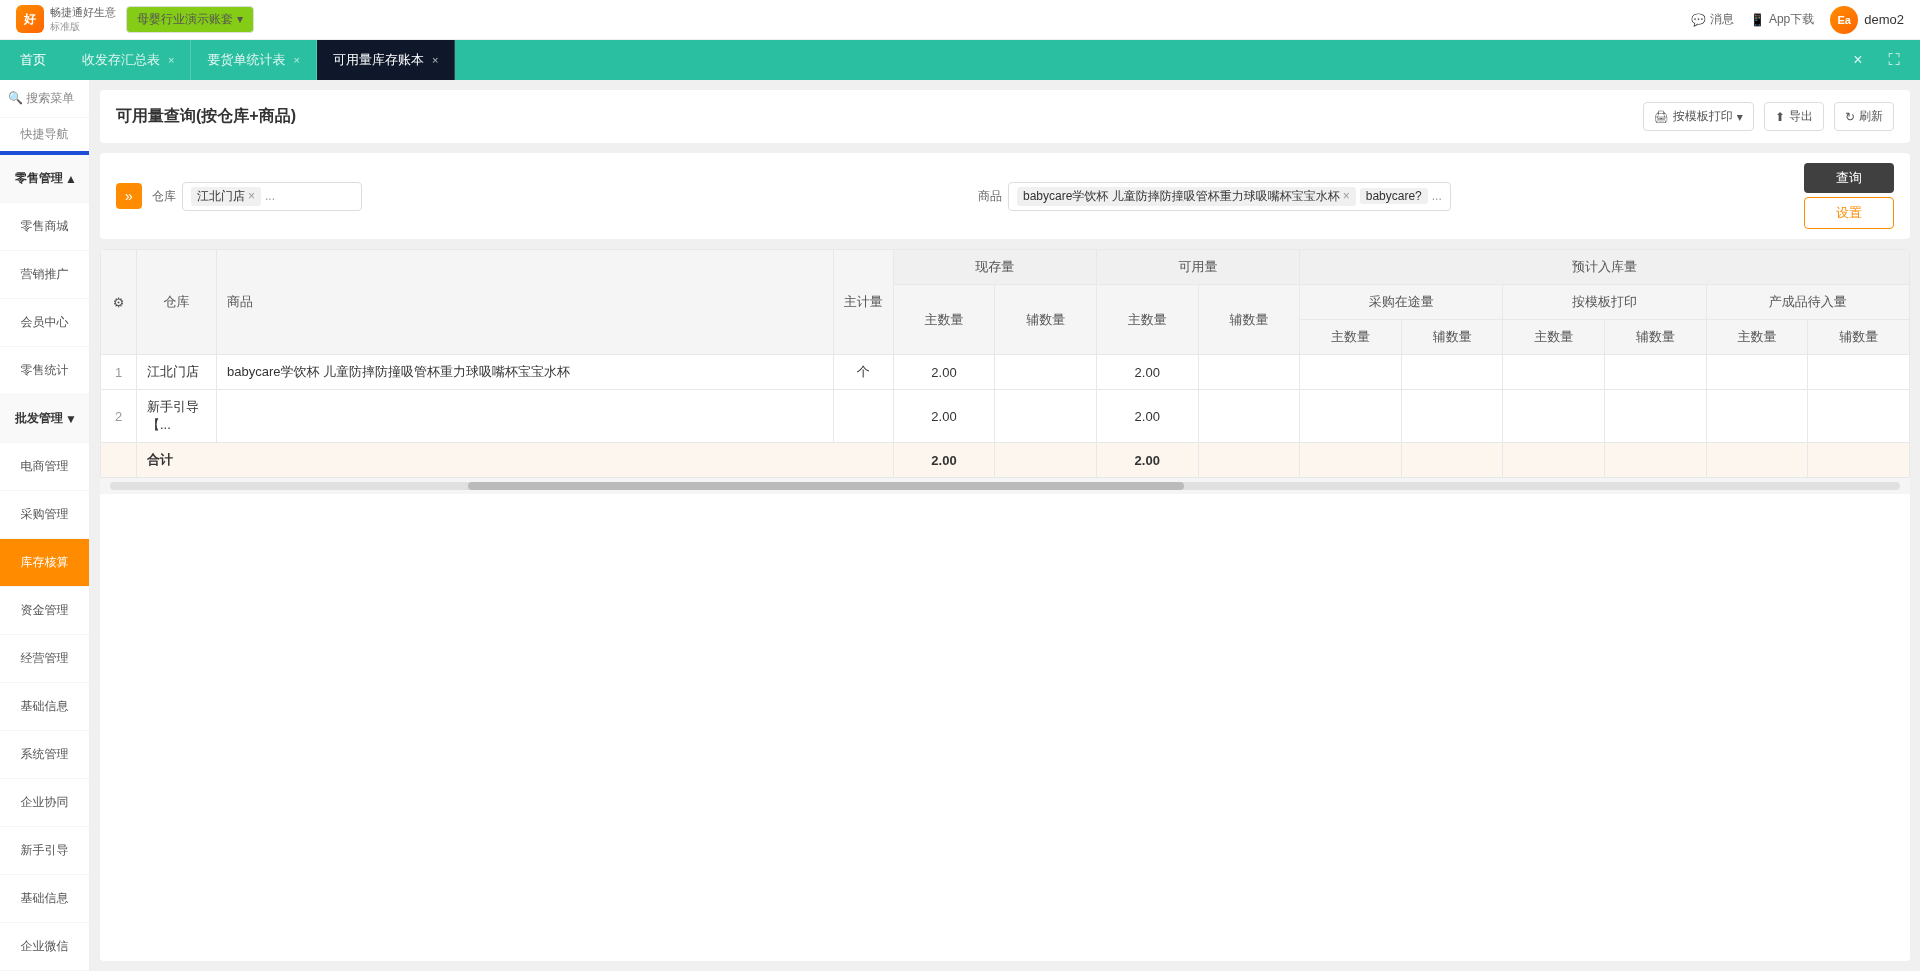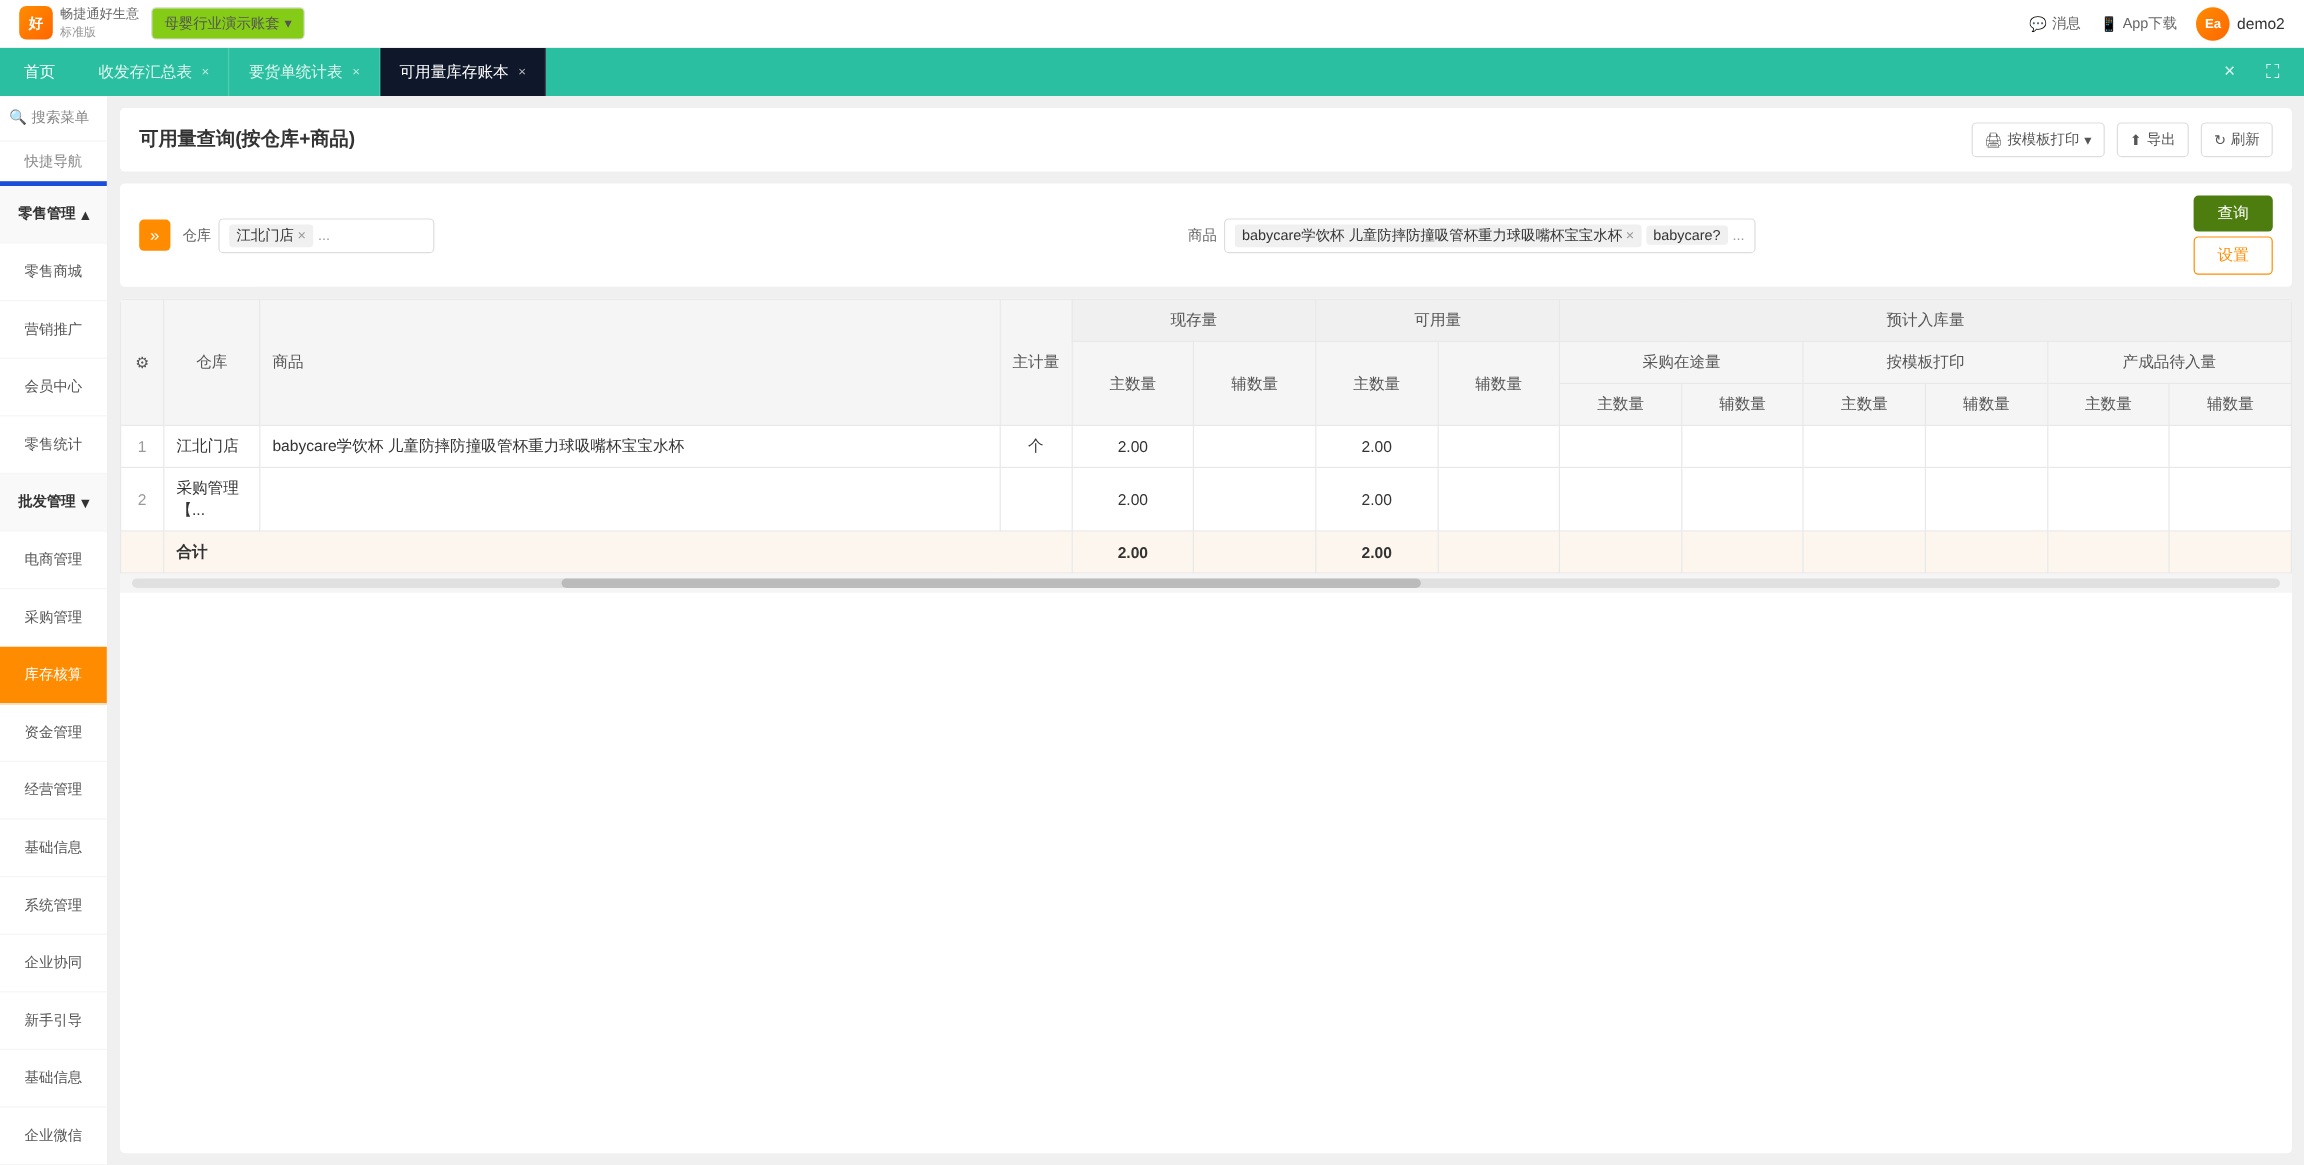--- a/index.html
+++ b/index.html
@@ -300,8 +300,8 @@
     }
 
     .query-btn {
-      padding: 6px 20px;
-      background: #4d7c0f;
+      padding: 6px 32px;
+      background: #404040;
       color: #fff;
       border: none;
       border-radius: 4px;

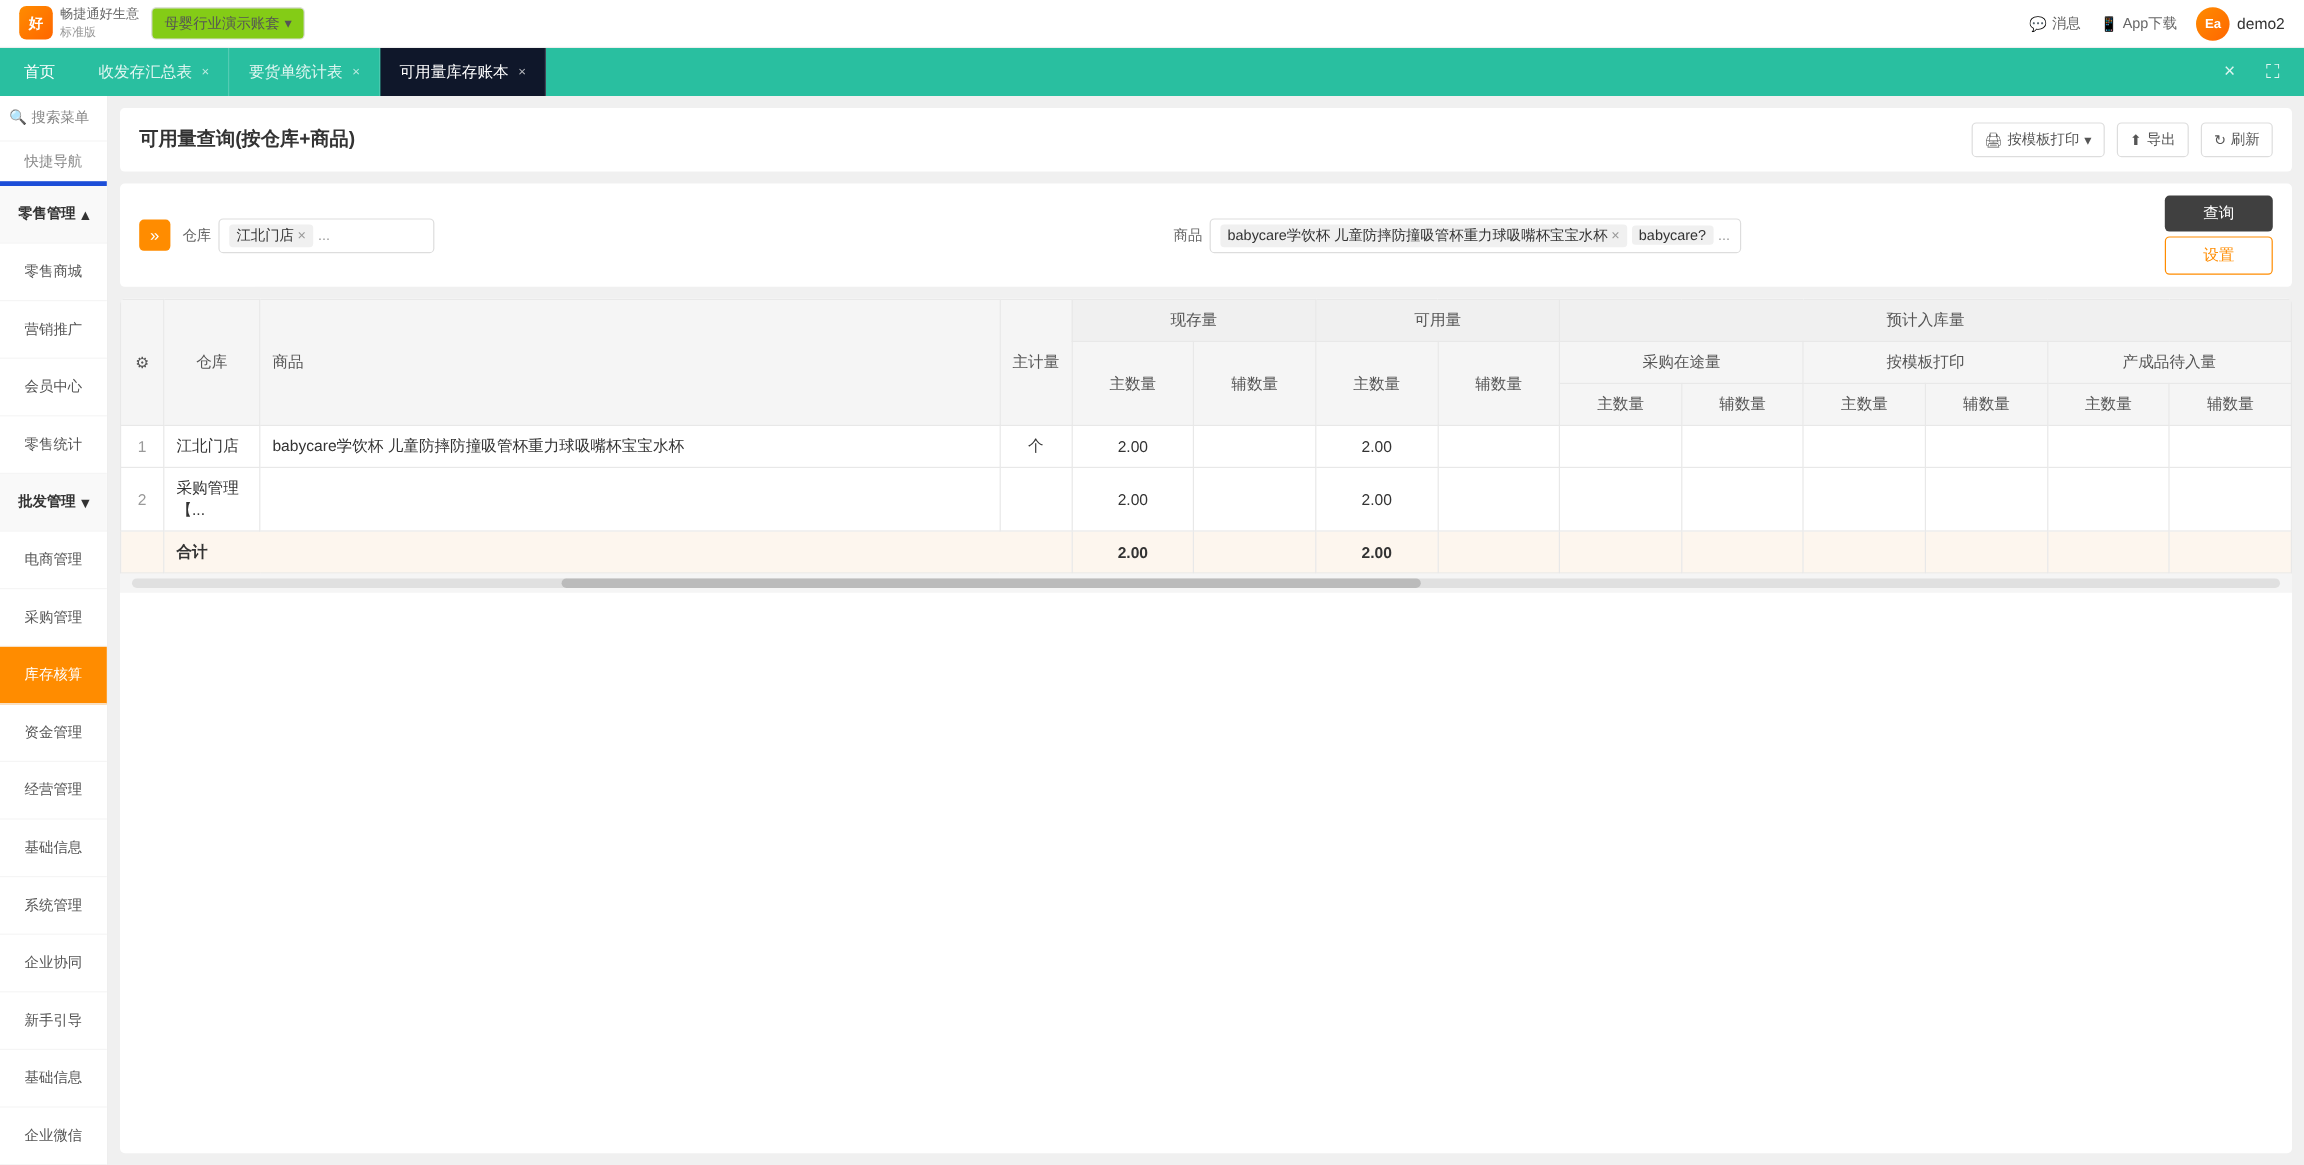--- a/index.html
+++ b/index.html
@@ -630,7 +630,7 @@
 
           <tr style="font-weight:500;">
             <td class="row-num">2</td>
-            <td class="left">采购管理【...</td>
+            <td class="left">新手引导【...</td>
             <td class="left"></td>
             <td></td>
             <td>2.00</td>

